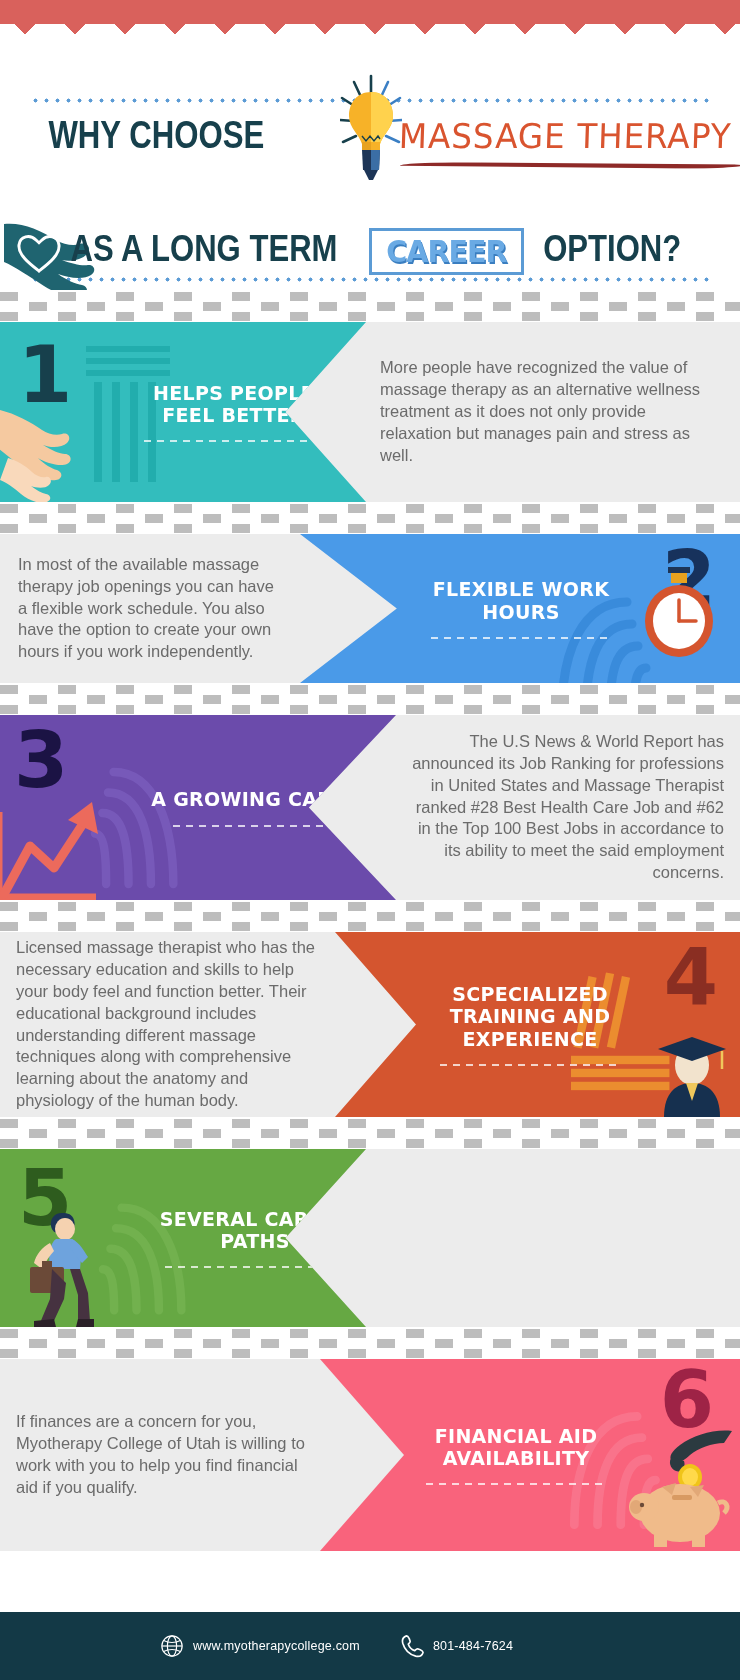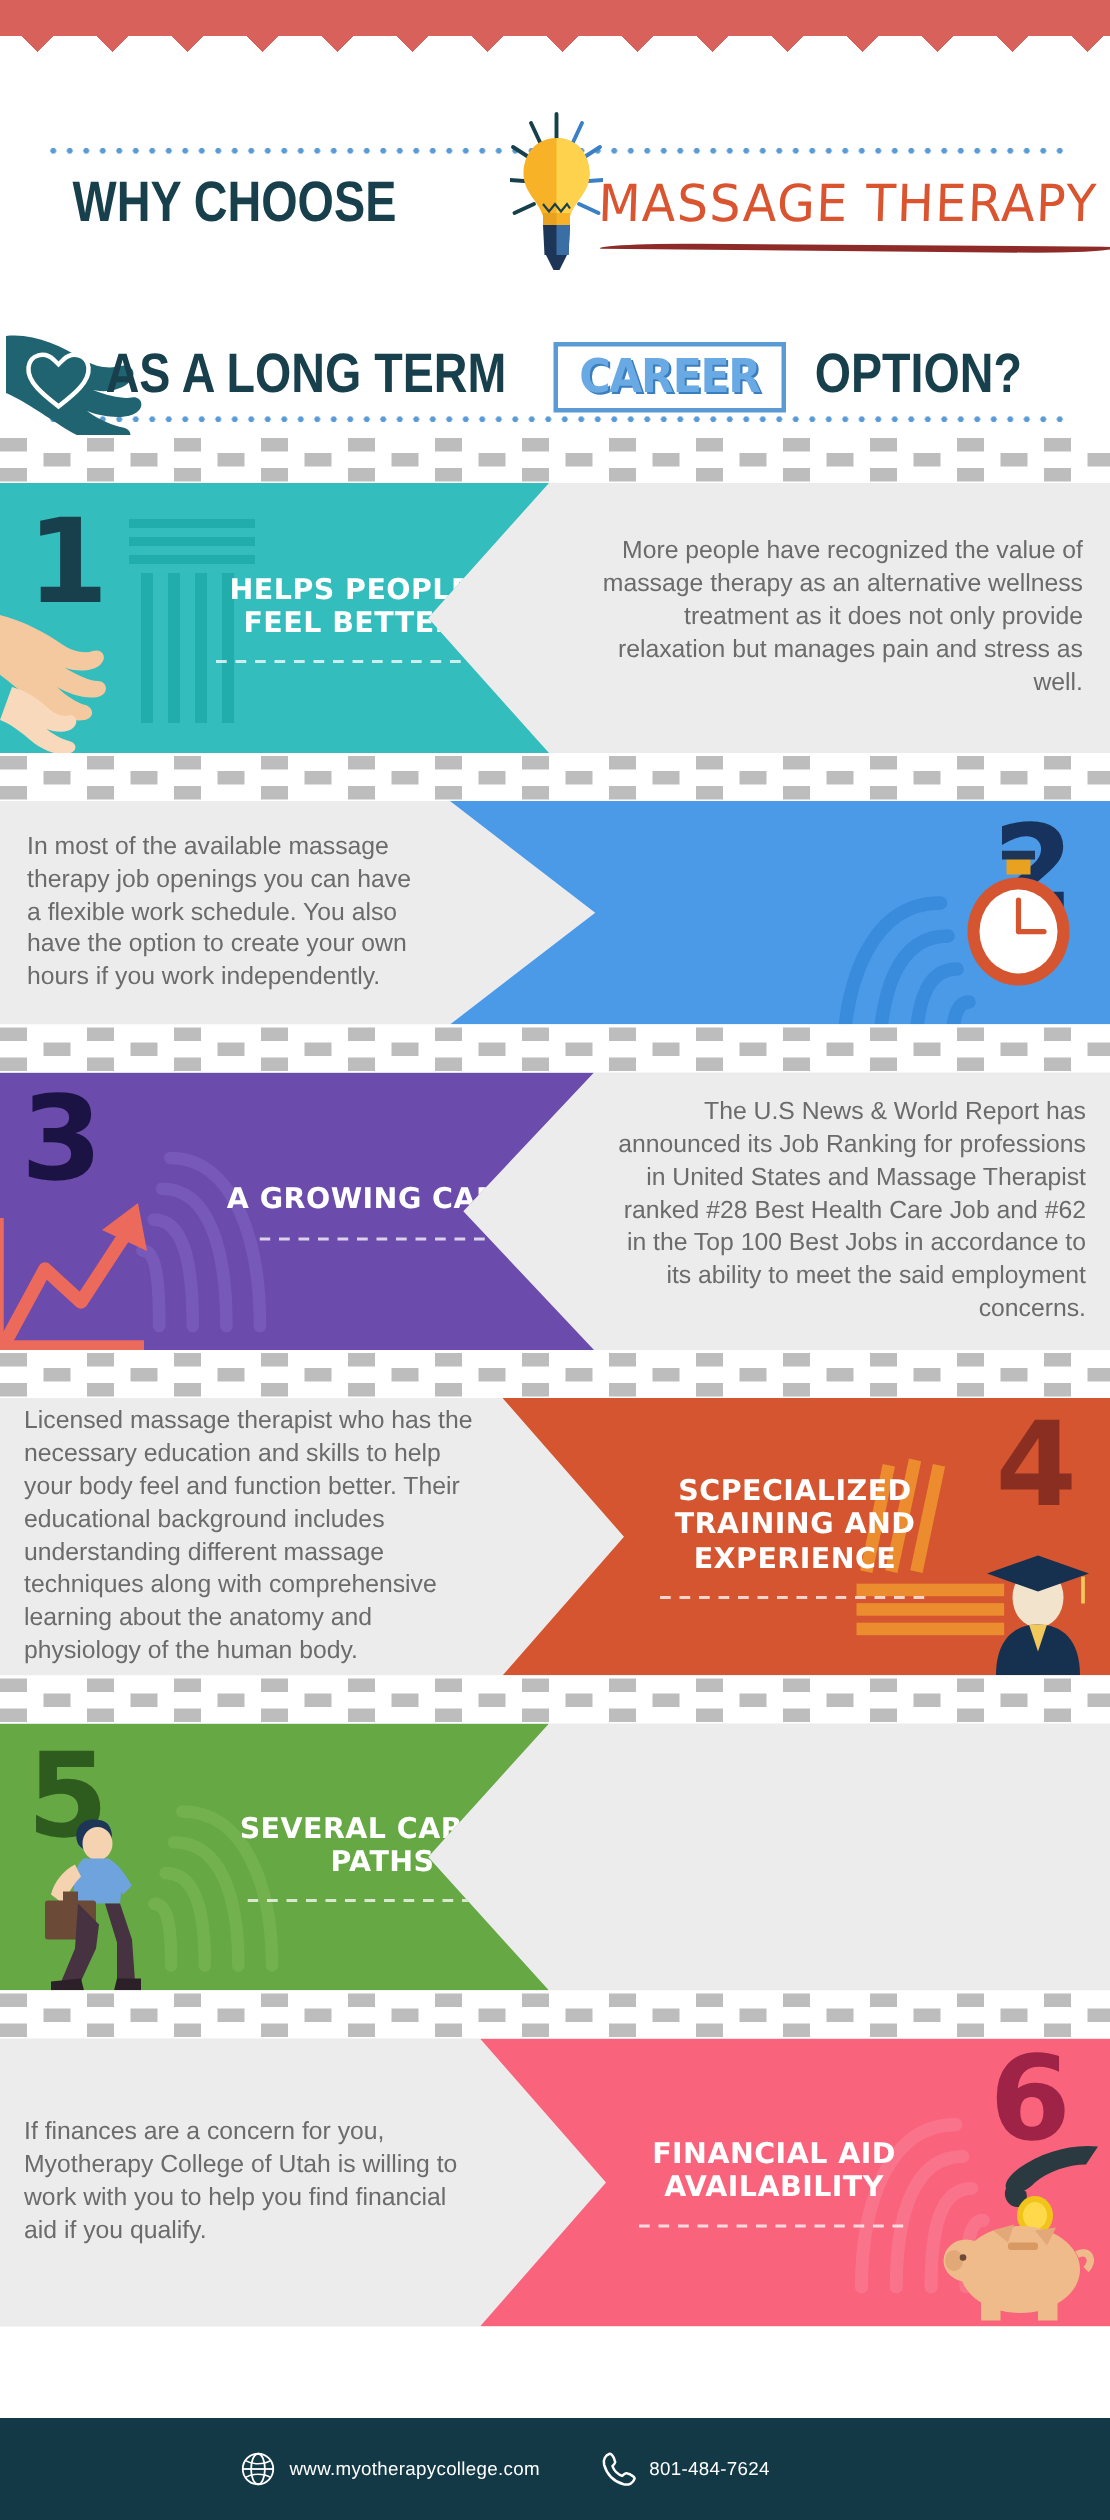--- a/index.html
+++ b/index.html
@@ -256,7 +256,7 @@
       </div>
     </div>
     <div style="flex:1;display:flex;align-items:center;">
-      <div class="body-text" style="text-align:right;padding-right:18px;">More people have recognized the value of massage therapy as an alternative wellness treatment as it does not only provide relaxation but manages pain and stress as well.</div>
+      <div class="body-text" style="text-align:left;padding-right:18px;">More people have recognized the value of massage therapy as an alternative wellness treatment as it does not only provide relaxation but manages pain and stress as well.</div>
     </div>
   </div>
 

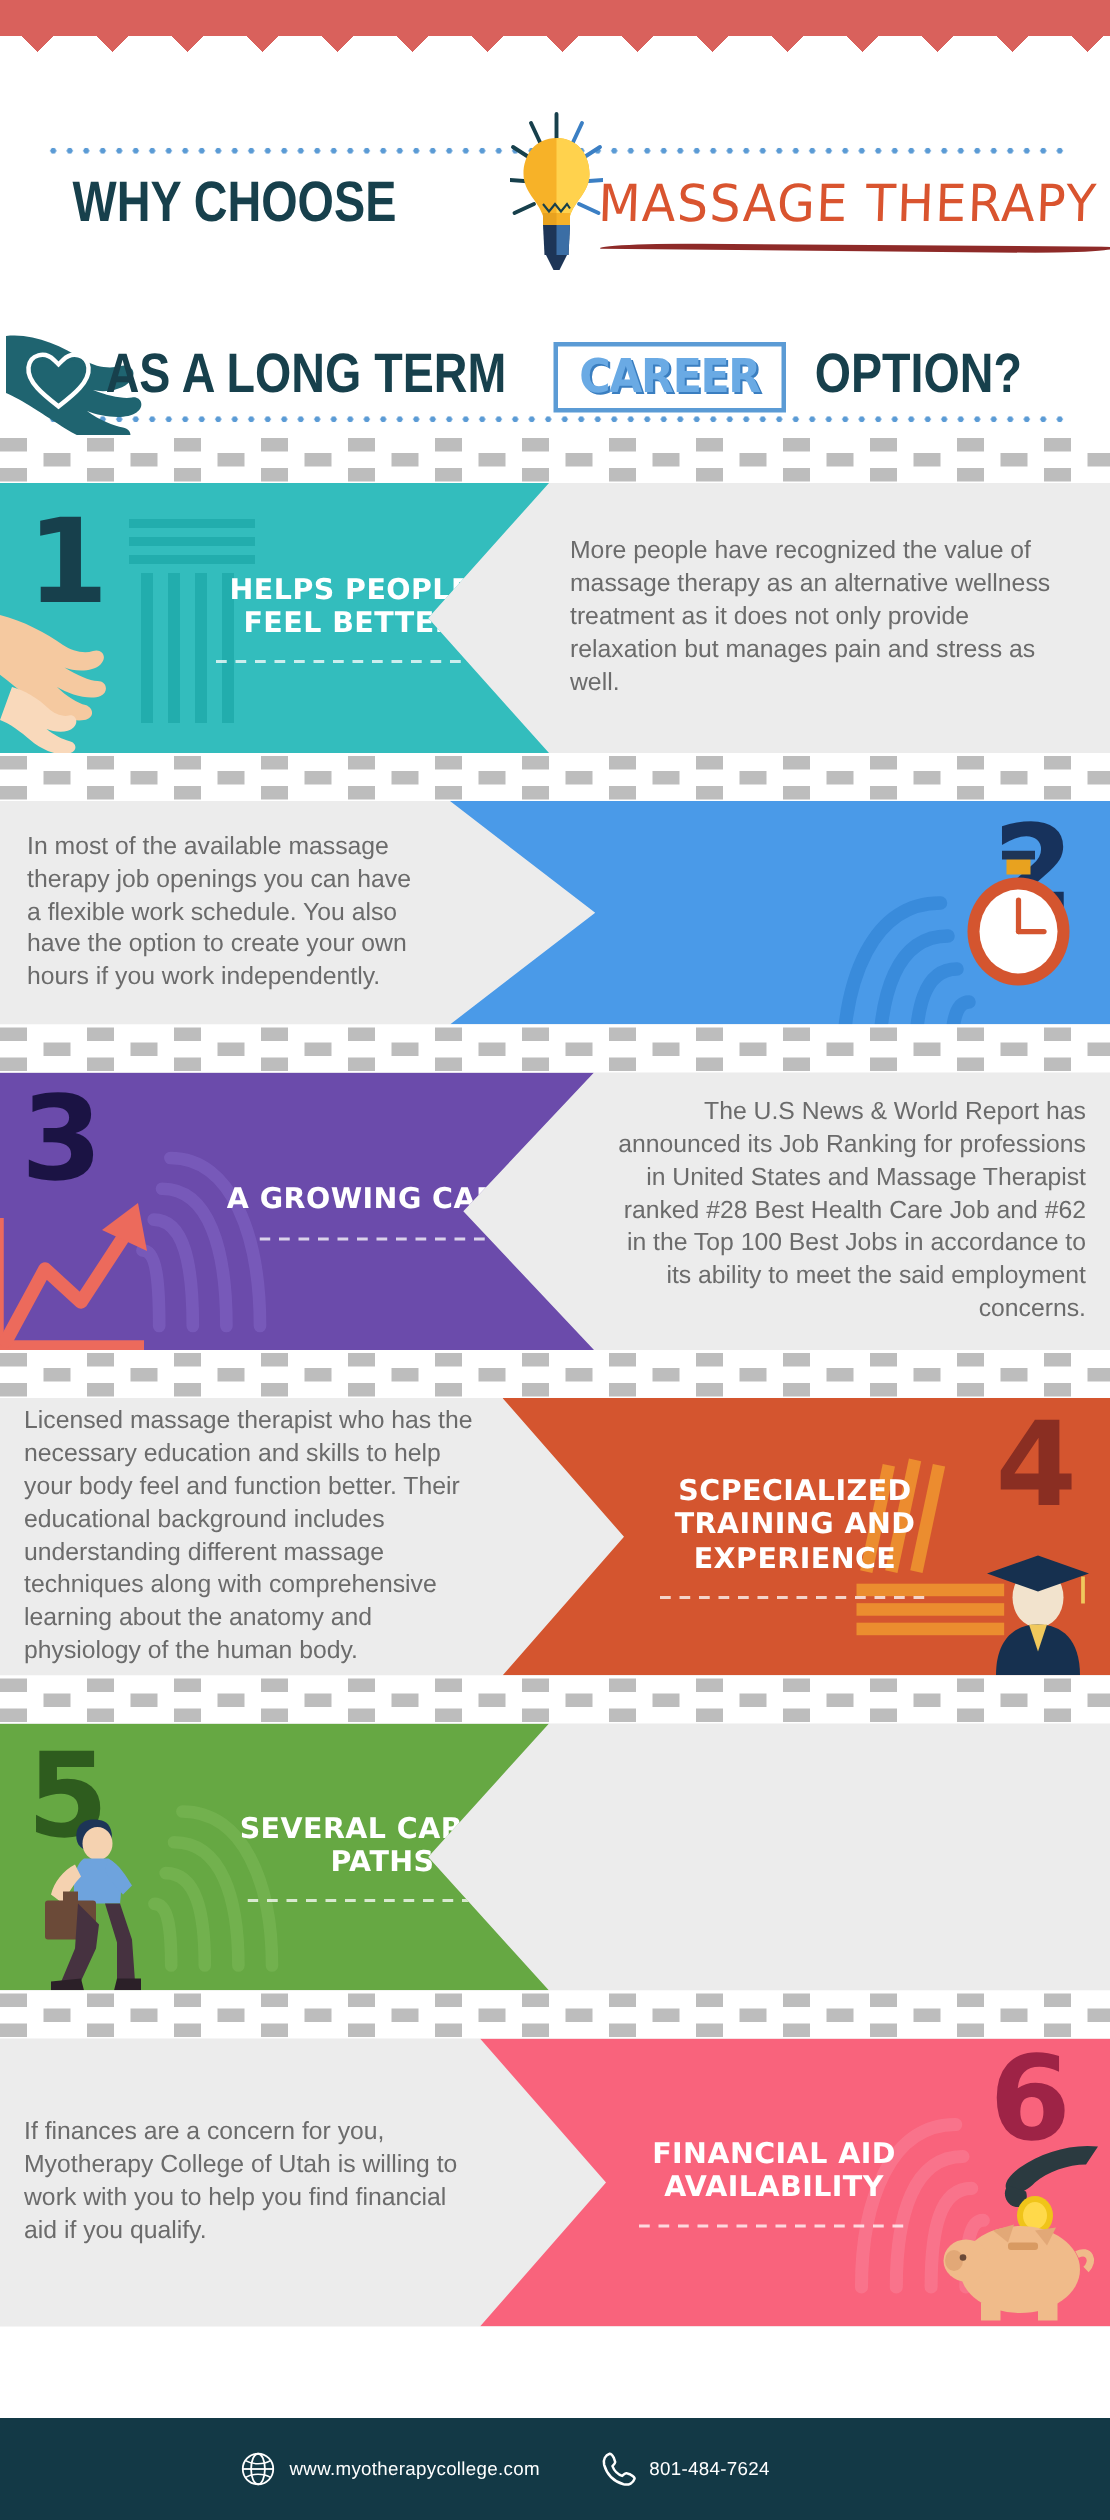--- a/index.html
+++ b/index.html
@@ -323,6 +323,10 @@
         <line x1="41" y1="54" x2="41" y2="33" stroke="#d4552f" stroke-width="3.5" stroke-linecap="round"></line>
         <line x1="41" y1="54" x2="58" y2="54" stroke="#d4552f" stroke-width="3.5" stroke-linecap="round"></line>
       </svg>
+      <div style="margin-left:96px;width:250px;position:relative;z-index:4;">
+        <div class="panel-title">FLEXIBLE WORK HOURS</div>
+        <div class="panel-dash"></div>
+      </div>
     </div>
   </div>
 

